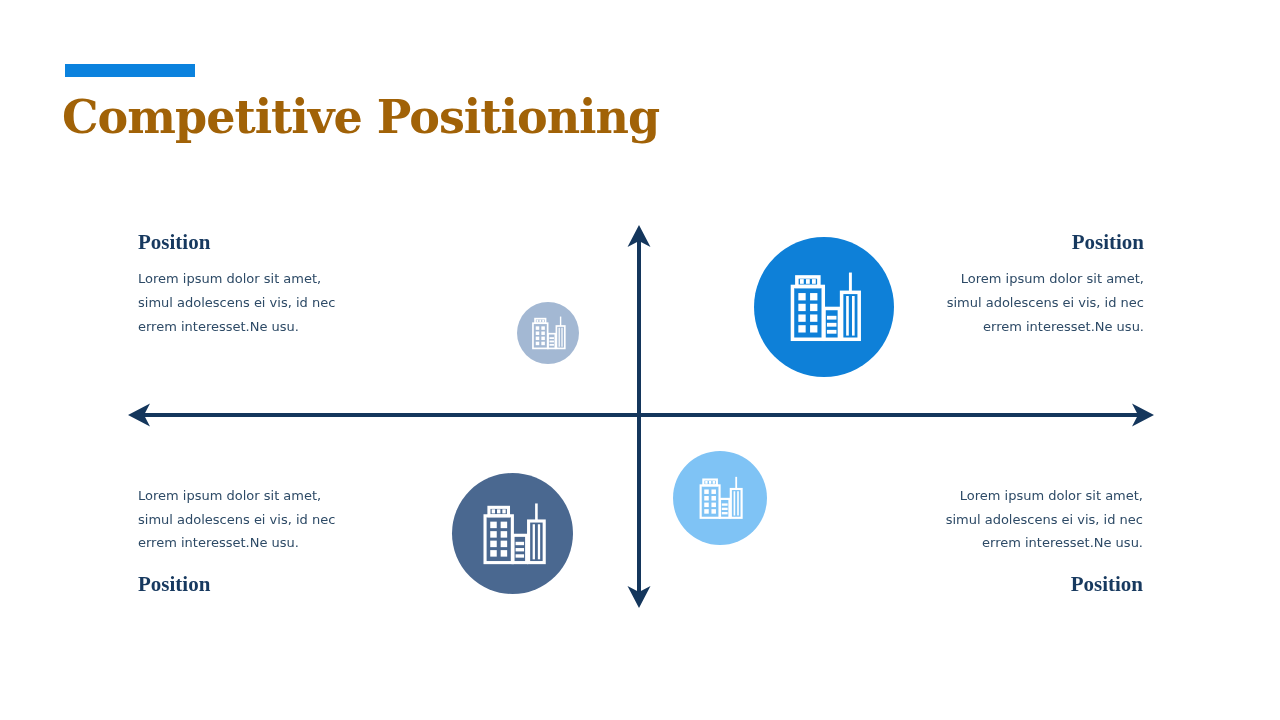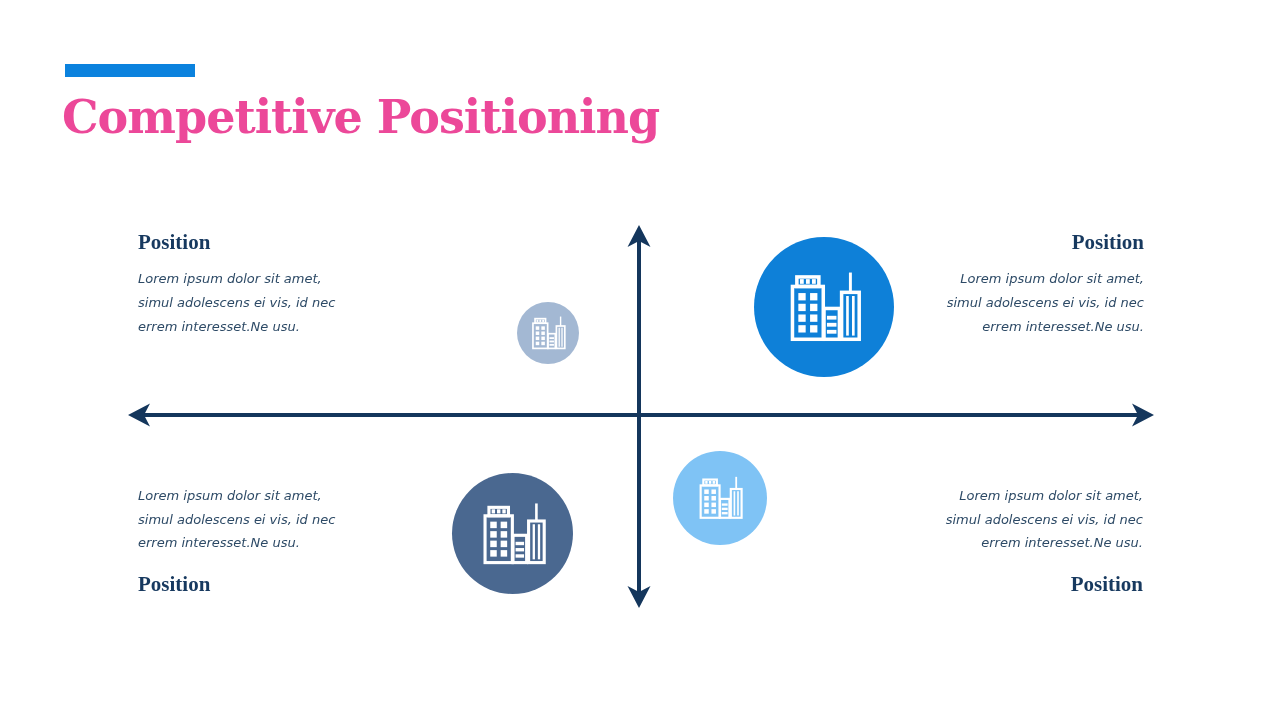--- a/index.html
+++ b/index.html
@@ -27,7 +27,7 @@
     font-weight: 700;
     font-size: 46px;
     letter-spacing: -1px;
-    color: #ec4899;
+    color: #a16207;
     white-space: nowrap;
   }
 

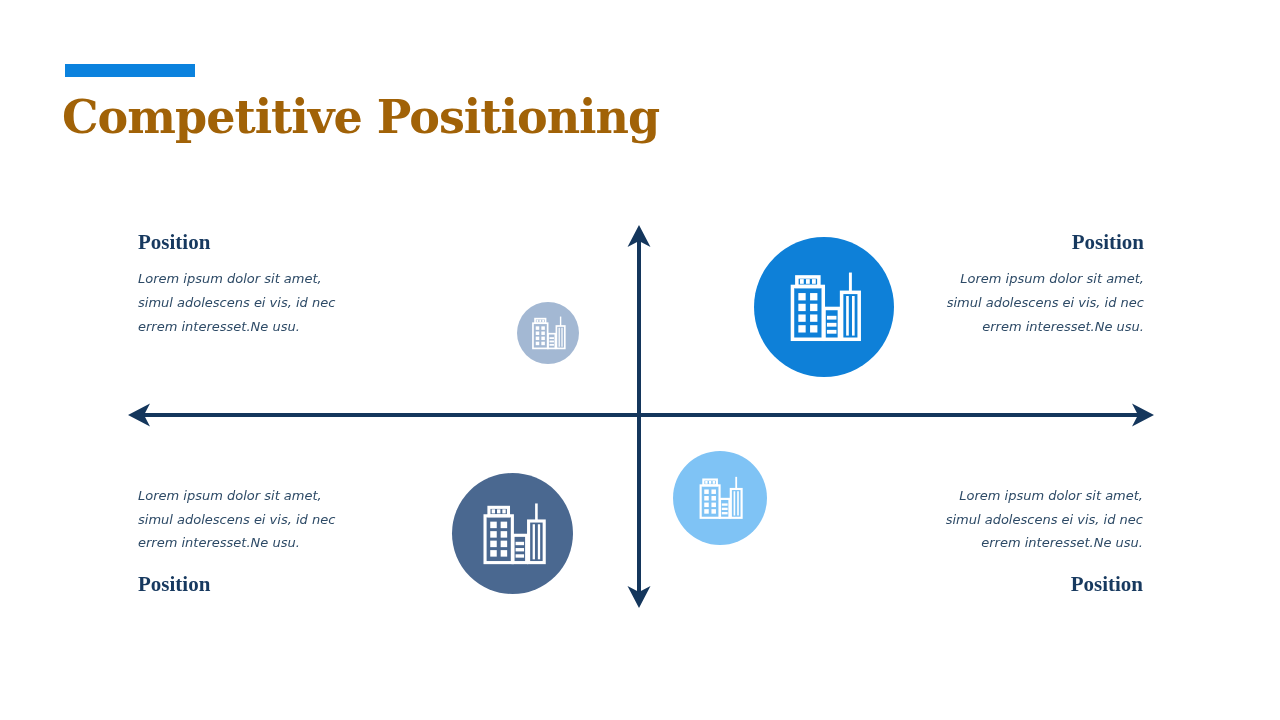--- a/index.html
+++ b/index.html
@@ -56,7 +56,6 @@
     font-size: 13px;
     line-height: 23.7px;
     white-space: nowrap;
-    font-style: italic;
   }
   .qt-top .qheading { margin-bottom: 12px; }
   .qt-bottom .qheading { margin-top: 16px; }

